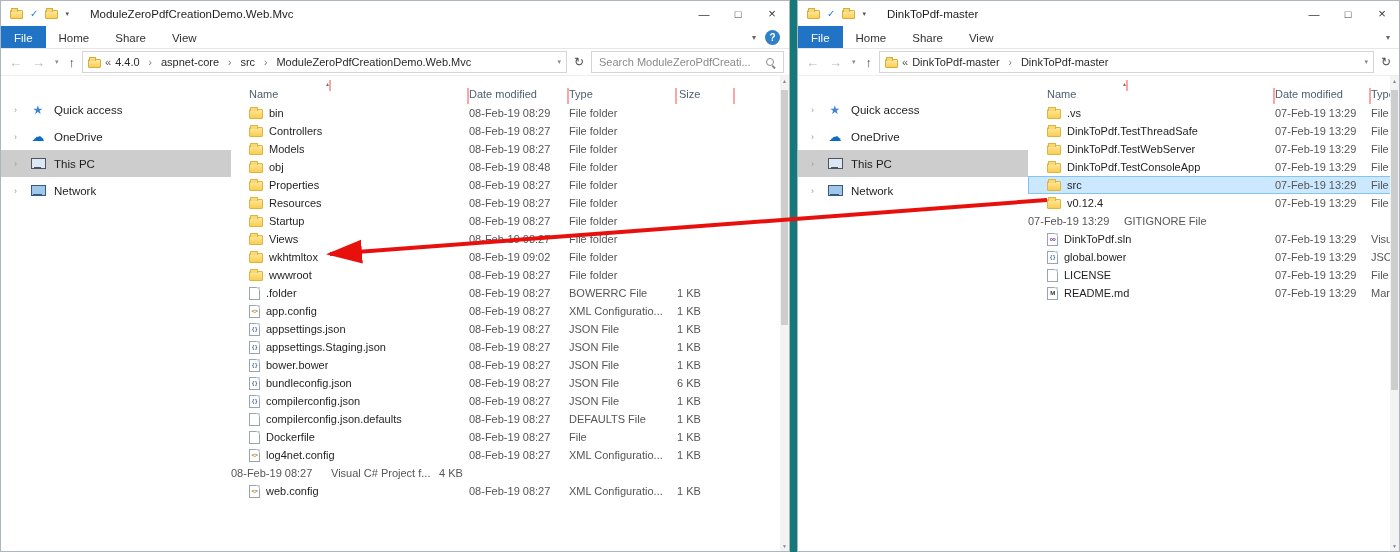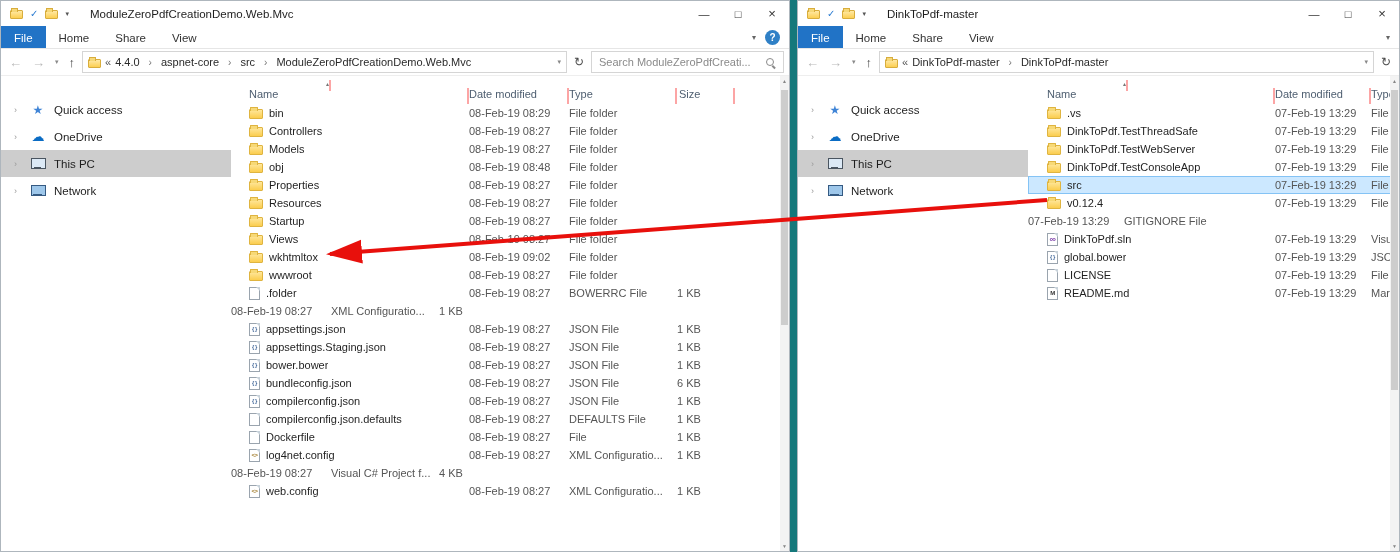--- a/index.html
+++ b/index.html
@@ -296,6 +296,12 @@
             <span class="c-size">1 KB</span>
           </div>
           <div class="frow">
+            <span class="c-name">
+              <span class="ic ic-doc g-xml">
+                <i>&lt;&gt;</i>
+              </span>
+              <span class="fname">app.config</span>
+            </span>
             <span class="c-mod">08-Feb-19 08:27</span>
             <span class="c-type">XML Configuratio...</span>
             <span class="c-size">1 KB</span>

